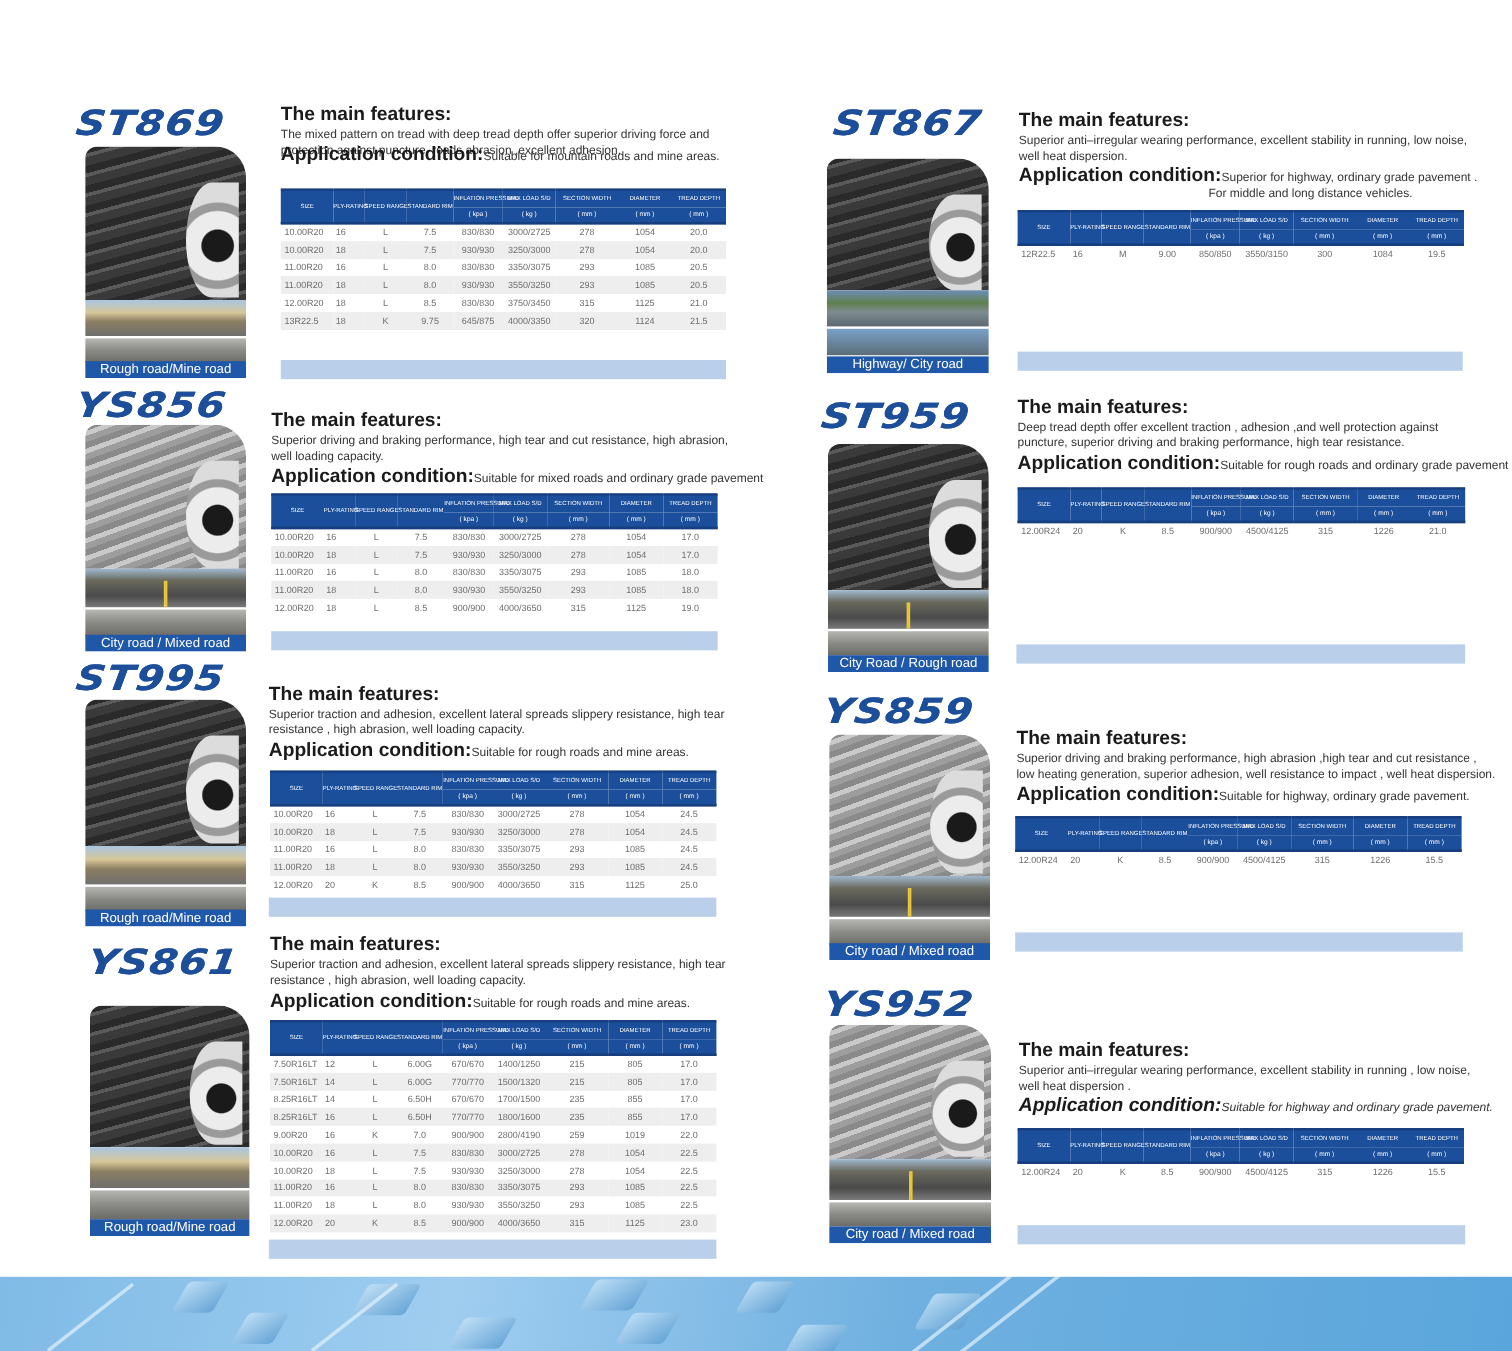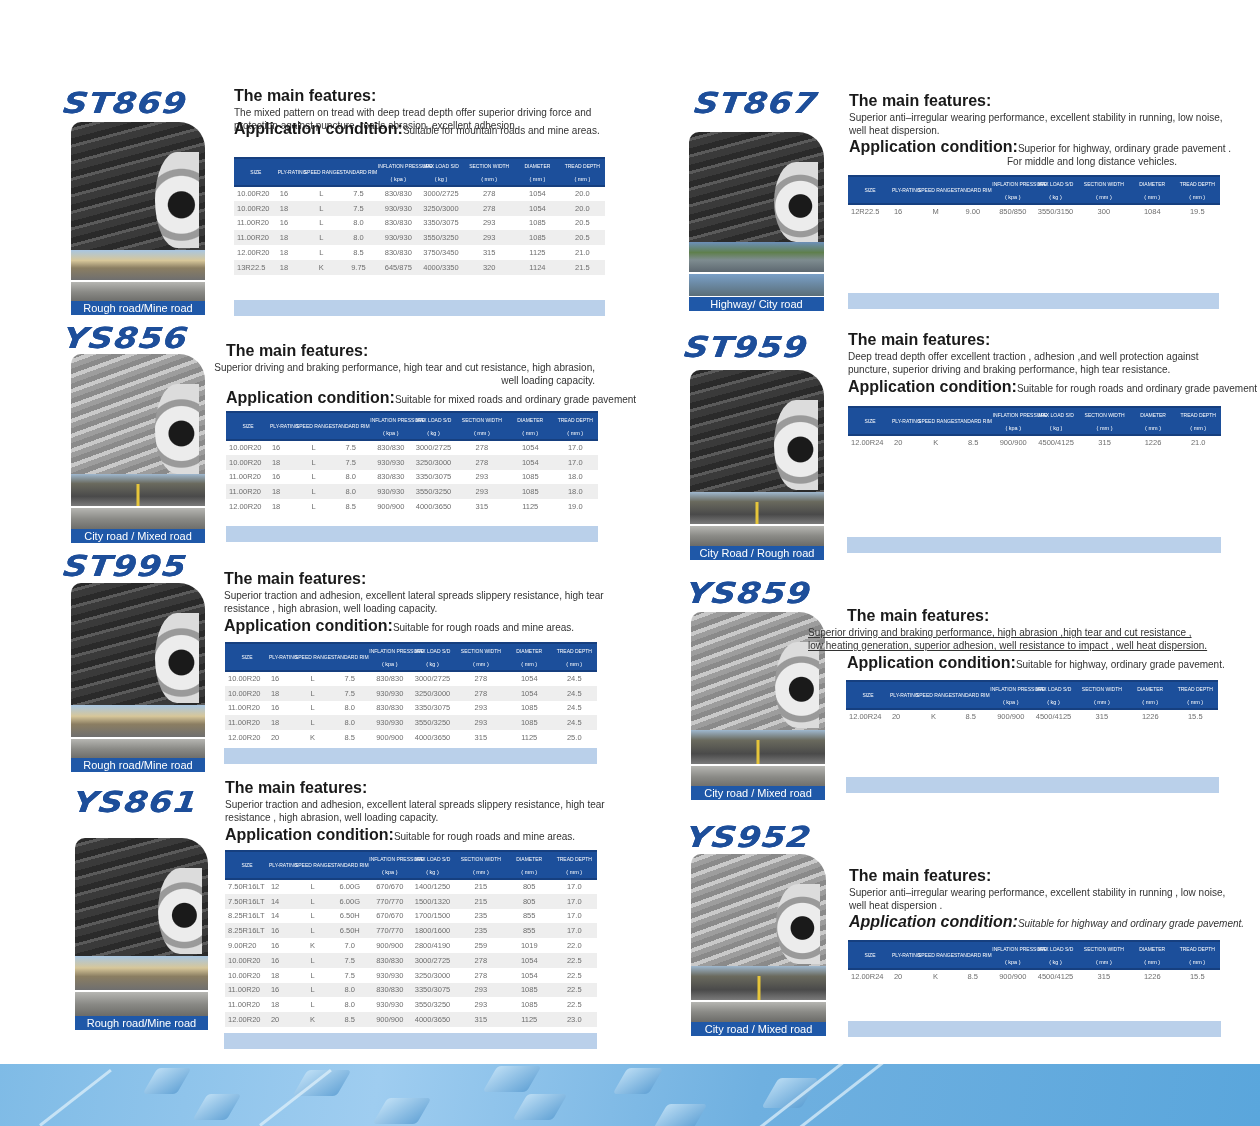--- a/index.html
+++ b/index.html
@@ -224,7 +224,7 @@
     <div class="caption">City road / Mixed road</div>
   </div>
   <div class="feat-title" style="left:226px;top:342px;">The main features:</div>
-  <div class="feat-text" style="left:210px;top:361px;width:385px;text-align:right;">Superior driving and braking performance, high tear and cut resistance, high abrasion, well loading capacity.</div>
+  <div class="feat-text" style="left:226px;top:361px;width:385px;">Superior driving and braking performance, high tear and cut resistance, high abrasion, well loading capacity.</div>
   <div class="app" style="left:226px;top:389px;">
     <span class="app-label">Application condition:</span><span class="app-text">Suitable for mixed roads and ordinary grade pavement</span>
   </div>

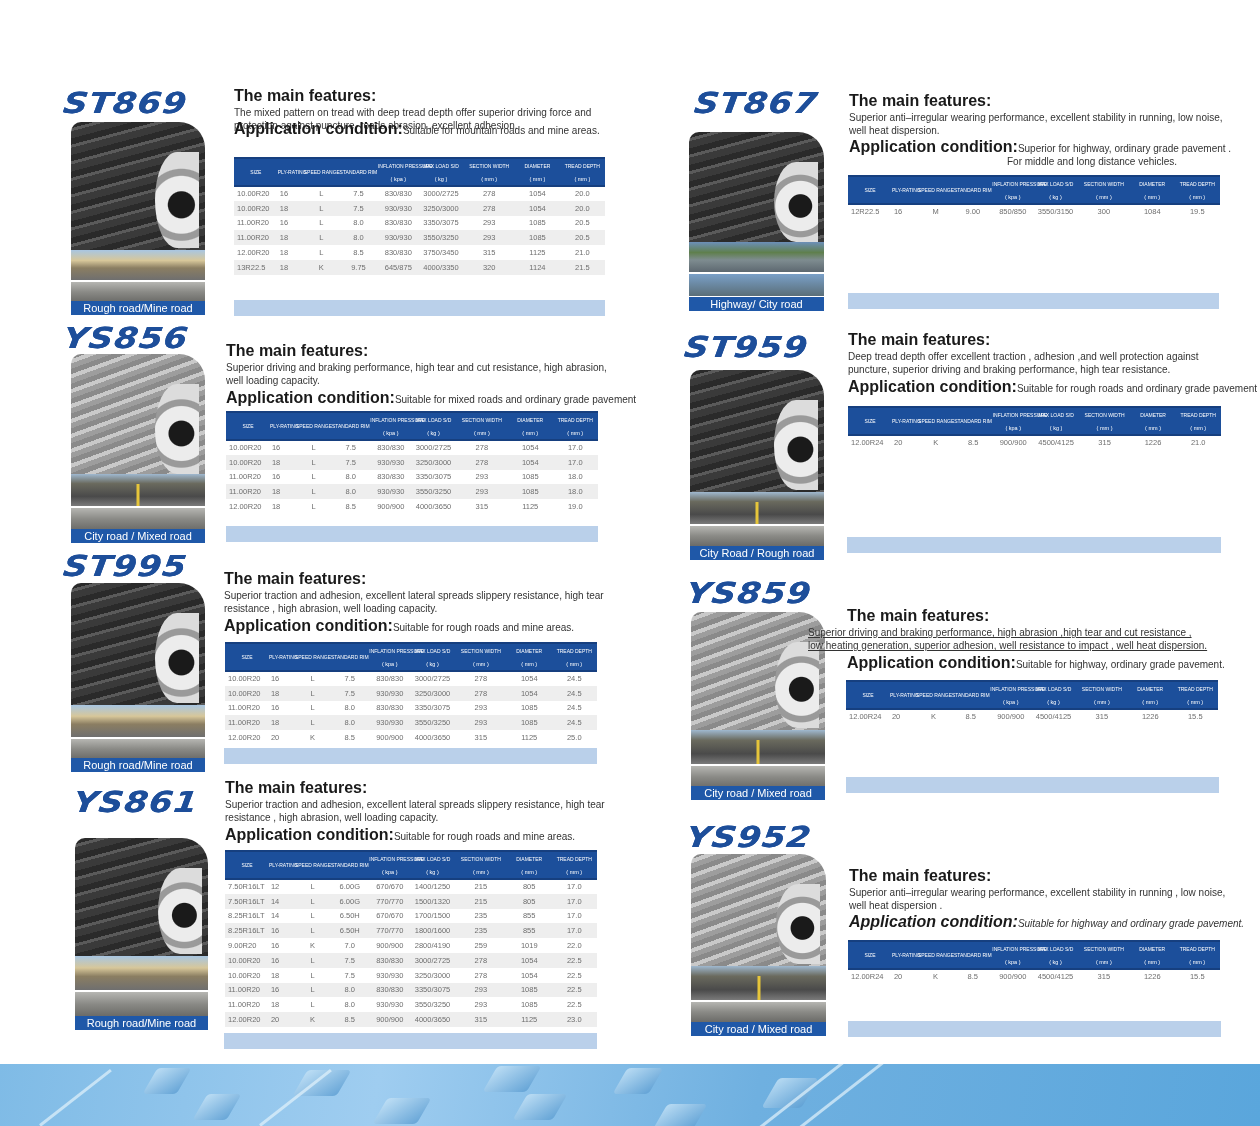--- a/index.html
+++ b/index.html
@@ -732,7 +732,7 @@
     <div class="caption">City road / Mixed road</div>
   </div>
   <div class="feat-title" style="left:847px;top:607px;">The main features:</div>
-  <div class="feat-text" style="left:808px;top:626px;width:400px;text-decoration:underline;">Superior driving and braking performance, high abrasion ,high tear and cut resistance , low heating  generation, superior adhesion, well resistance to impact , well heat dispersion.</div>
+  <div class="feat-text" style="left:847px;top:626px;width:400px;">Superior driving and braking performance, high abrasion ,high tear and cut resistance , low heating  generation, superior adhesion, well resistance to impact , well heat dispersion.</div>
   <div class="app" style="left:847px;top:654px;">
     <span class="app-label">Application condition:</span><span class="app-text">Suitable  for highway, ordinary grade pavement.</span>
   </div>

